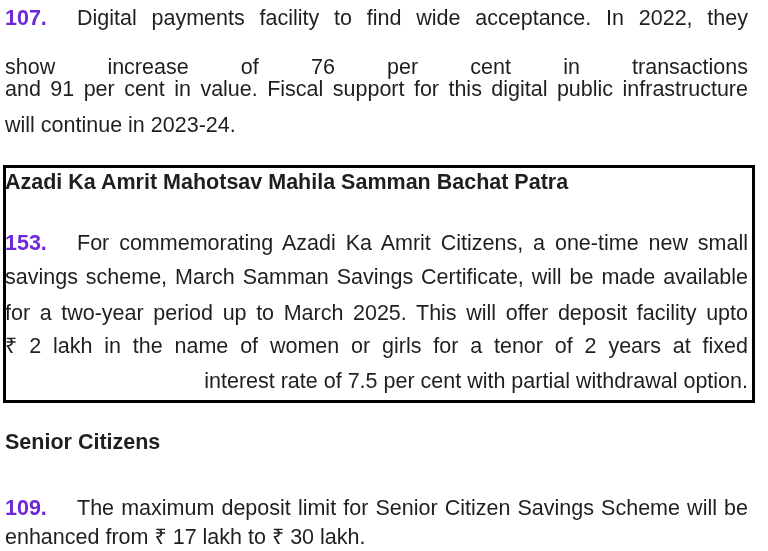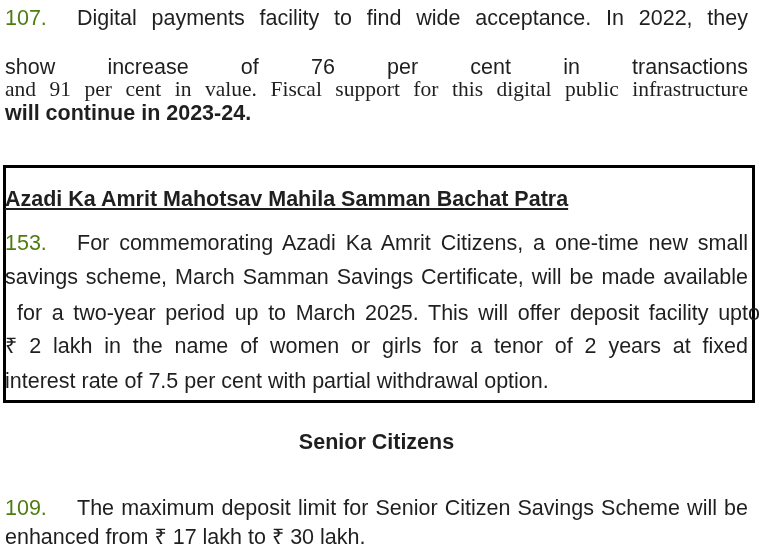--- a/index.html
+++ b/index.html
@@ -7,7 +7,7 @@
          font-family: "Liberation Sans", sans-serif; color: #1f1f1f; }
   .line { position: absolute; left: 5px; width: 743px; font-size: 21.5px; line-height: 26px; white-space: nowrap; }
   .just { text-align: justify; text-align-last: justify; white-space: normal; }
-  .para-num { font-weight: normal; color: #4d7c0f; display: inline-block; width: 72px; }
+  .para-num { font-weight: bold; color: #6d28d9; display: inline-block; width: 72px; }
   .box { position: absolute; left: 3px; top: 165px; width: 746px; height: 232px;
          border: 3px solid #000; box-sizing: content-box; }
   .heading { font-size: 21.5px; font-weight: bold; }

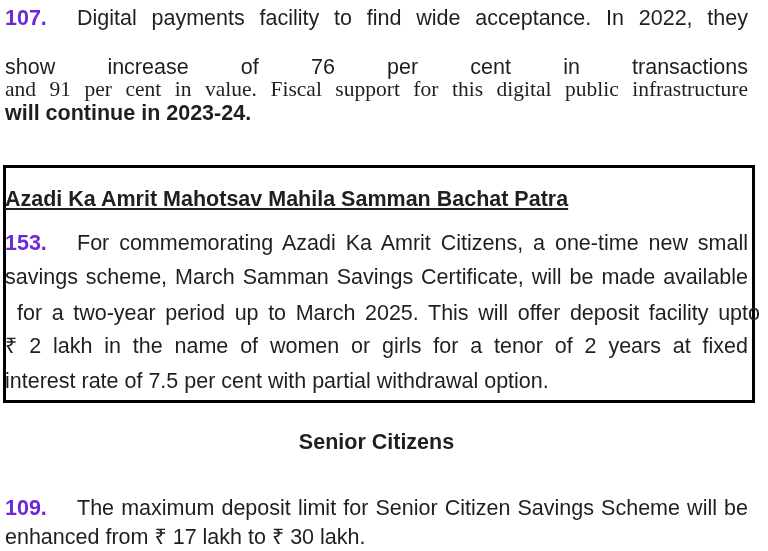--- a/index.html
+++ b/index.html
@@ -20,7 +20,7 @@
     <span class="para-num">107.</span><span>Digital payments facility to find wide acceptance. In 2022, they</span>
   </div>
   <div class="line just" style="top:54px;">show increase of 76 per cent in transactions</div>
-  <div class="line just" style="top:76px;font-family:Liberation Serif, serif;">and 91 per cent in value. Fiscal support for this digital public infrastructure</div>
+  <div class="line just" style="top:76px;">and 91 per cent in value. Fiscal support for this digital public infrastructure</div>
   <div class="line" style="top:100px;font-weight:bold;">will continue in 2023-24.</div>
 </div>
 

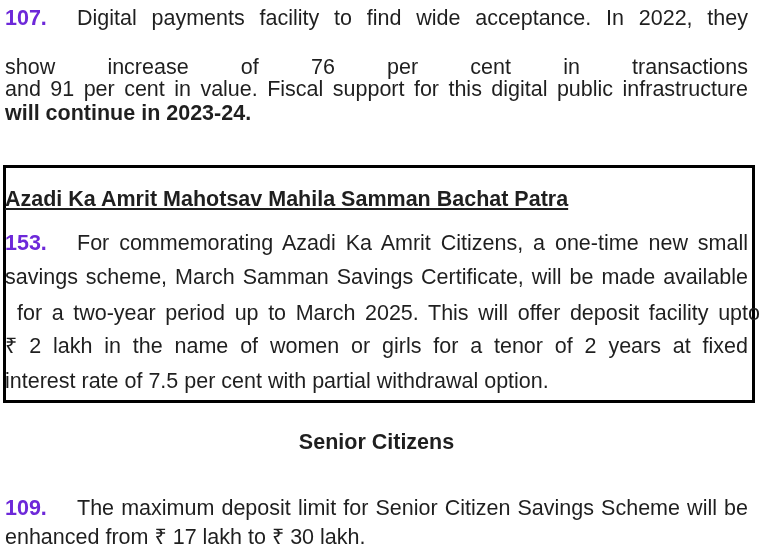--- a/index.html
+++ b/index.html
@@ -21,7 +21,7 @@
   </div>
   <div class="line just" style="top:54px;">show increase of 76 per cent in transactions</div>
   <div class="line just" style="top:76px;">and 91 per cent in value. Fiscal support for this digital public infrastructure</div>
-  <div class="line" style="top:100px;font-weight:bold;">will continue in 2023-24.</div>
+  <div class="line" style="top:112px;">will continue in 2023-24.</div>
 </div>
 
 <div class="box"></div>

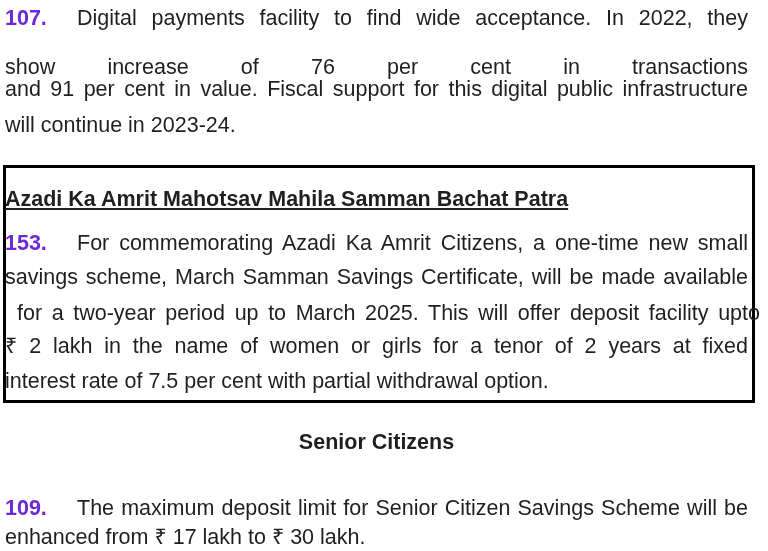--- a/index.html
+++ b/index.html
@@ -26,7 +26,7 @@
 
 <div class="box"></div>
 <div>
-  <div class="line heading" style="top:186px;text-decoration:underline;">Azadi Ka Amrit Mahotsav Mahila Samman Bachat Patra</div>
+  <div class="line heading" style="top:169px;">Azadi Ka Amrit Mahotsav Mahila Samman Bachat Patra</div>
   <div class="line just" style="top:230px;">
     <span class="para-num">153.</span><span>For commemorating Azadi Ka Amrit Citizens, a one-time new small</span>
   </div>

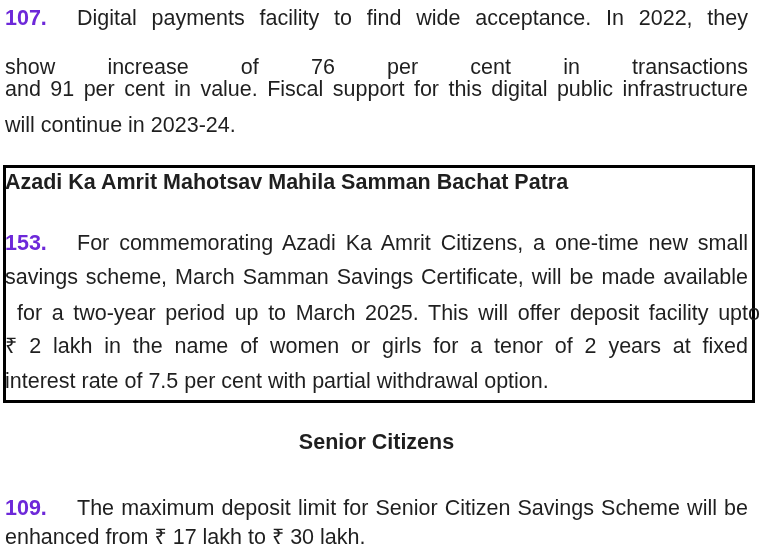--- a/index.html
+++ b/index.html
@@ -31,7 +31,7 @@
     <span class="para-num">153.</span><span>For commemorating Azadi Ka Amrit Citizens, a one-time new small</span>
   </div>
   <div class="line just" style="top:264px;">savings scheme, March Samman Savings Certificate, will be made available</div>
-  <div class="line just" style="top:300px;margin-left:12px;">for a two-year period up to March 2025. This will offer deposit facility upto</div>
+  <div class="line just" style="top:300px;">for a two-year period up to March 2025. This will offer deposit facility upto</div>
   <div class="line just" style="top:333px;">₹ 2 lakh in the name of women or girls for a tenor of 2 years at fixed</div>
   <div class="line" style="top:368px;">interest rate of 7.5 per cent with partial withdrawal option.</div>
 </div>

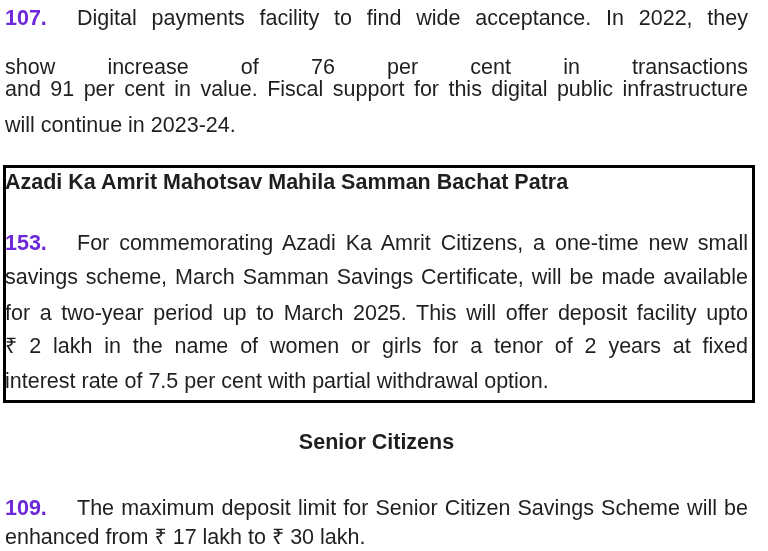--- a/index.html
+++ b/index.html
@@ -33,7 +33,7 @@
   <div class="line just" style="top:264px;">savings scheme, March Samman Savings Certificate, will be made available</div>
   <div class="line just" style="top:300px;">for a two-year period up to March 2025. This will offer deposit facility upto</div>
   <div class="line just" style="top:333px;">₹ 2 lakh in the name of women or girls for a tenor of 2 years at fixed</div>
-  <div class="line" style="top:368px;">interest rate of 7.5 per cent with partial withdrawal option.</div>
+  <div class="line" style="top:368px;text-align:right;">interest rate of 7.5 per cent with partial withdrawal option.</div>
 </div>
 
 <div>

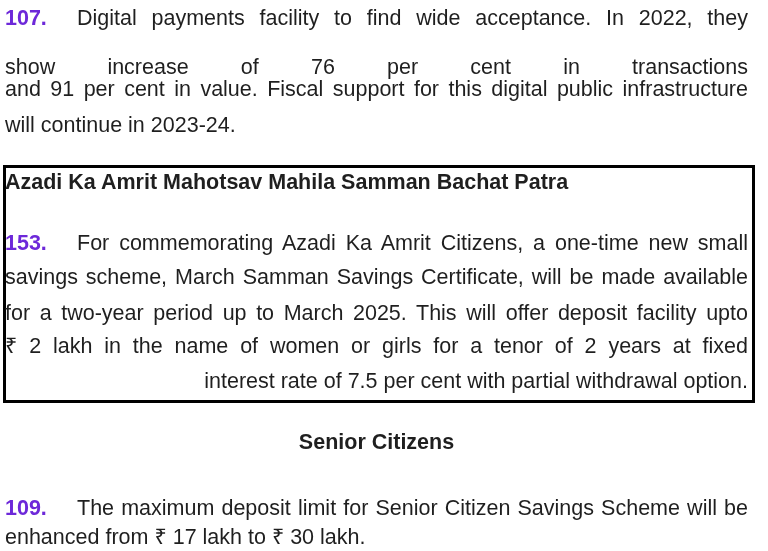--- a/index.html
+++ b/index.html
@@ -37,7 +37,7 @@
 </div>
 
 <div>
-  <div class="line heading" style="top:429px;text-align:center;">Senior Citizens</div>
+  <div class="line heading" style="top:429px;">Senior Citizens</div>
   <div class="line just" style="top:495px;">
     <span class="para-num">109.</span><span>The maximum deposit limit for Senior Citizen Savings Scheme will be</span>
   </div>

